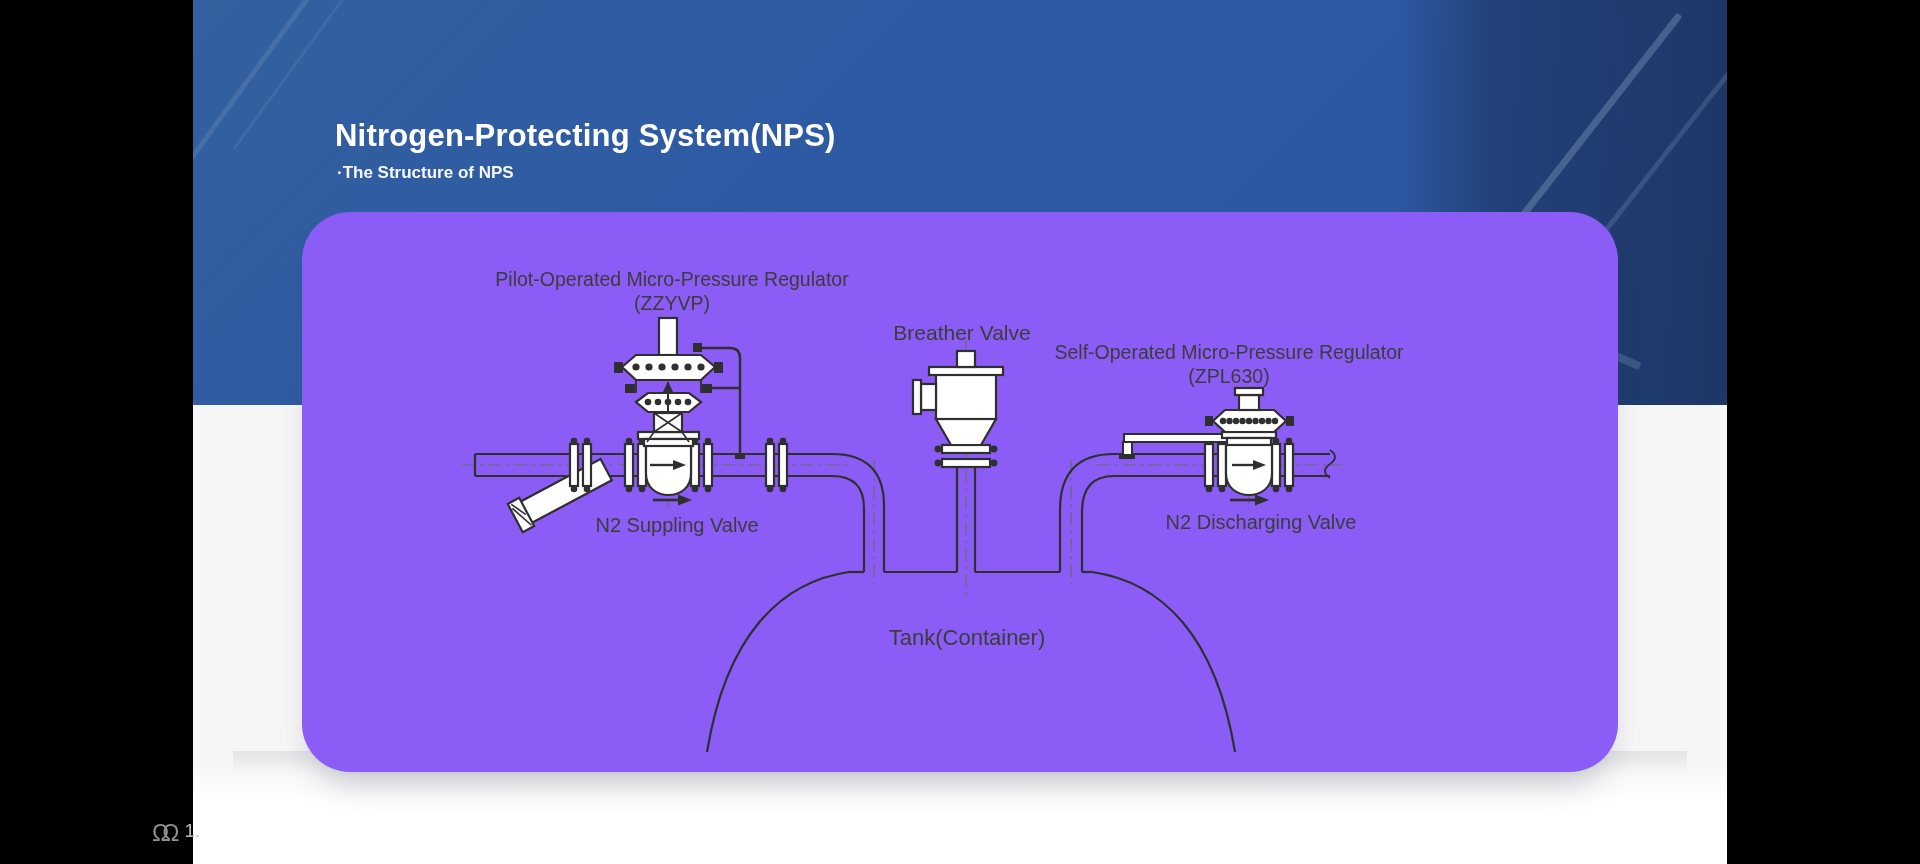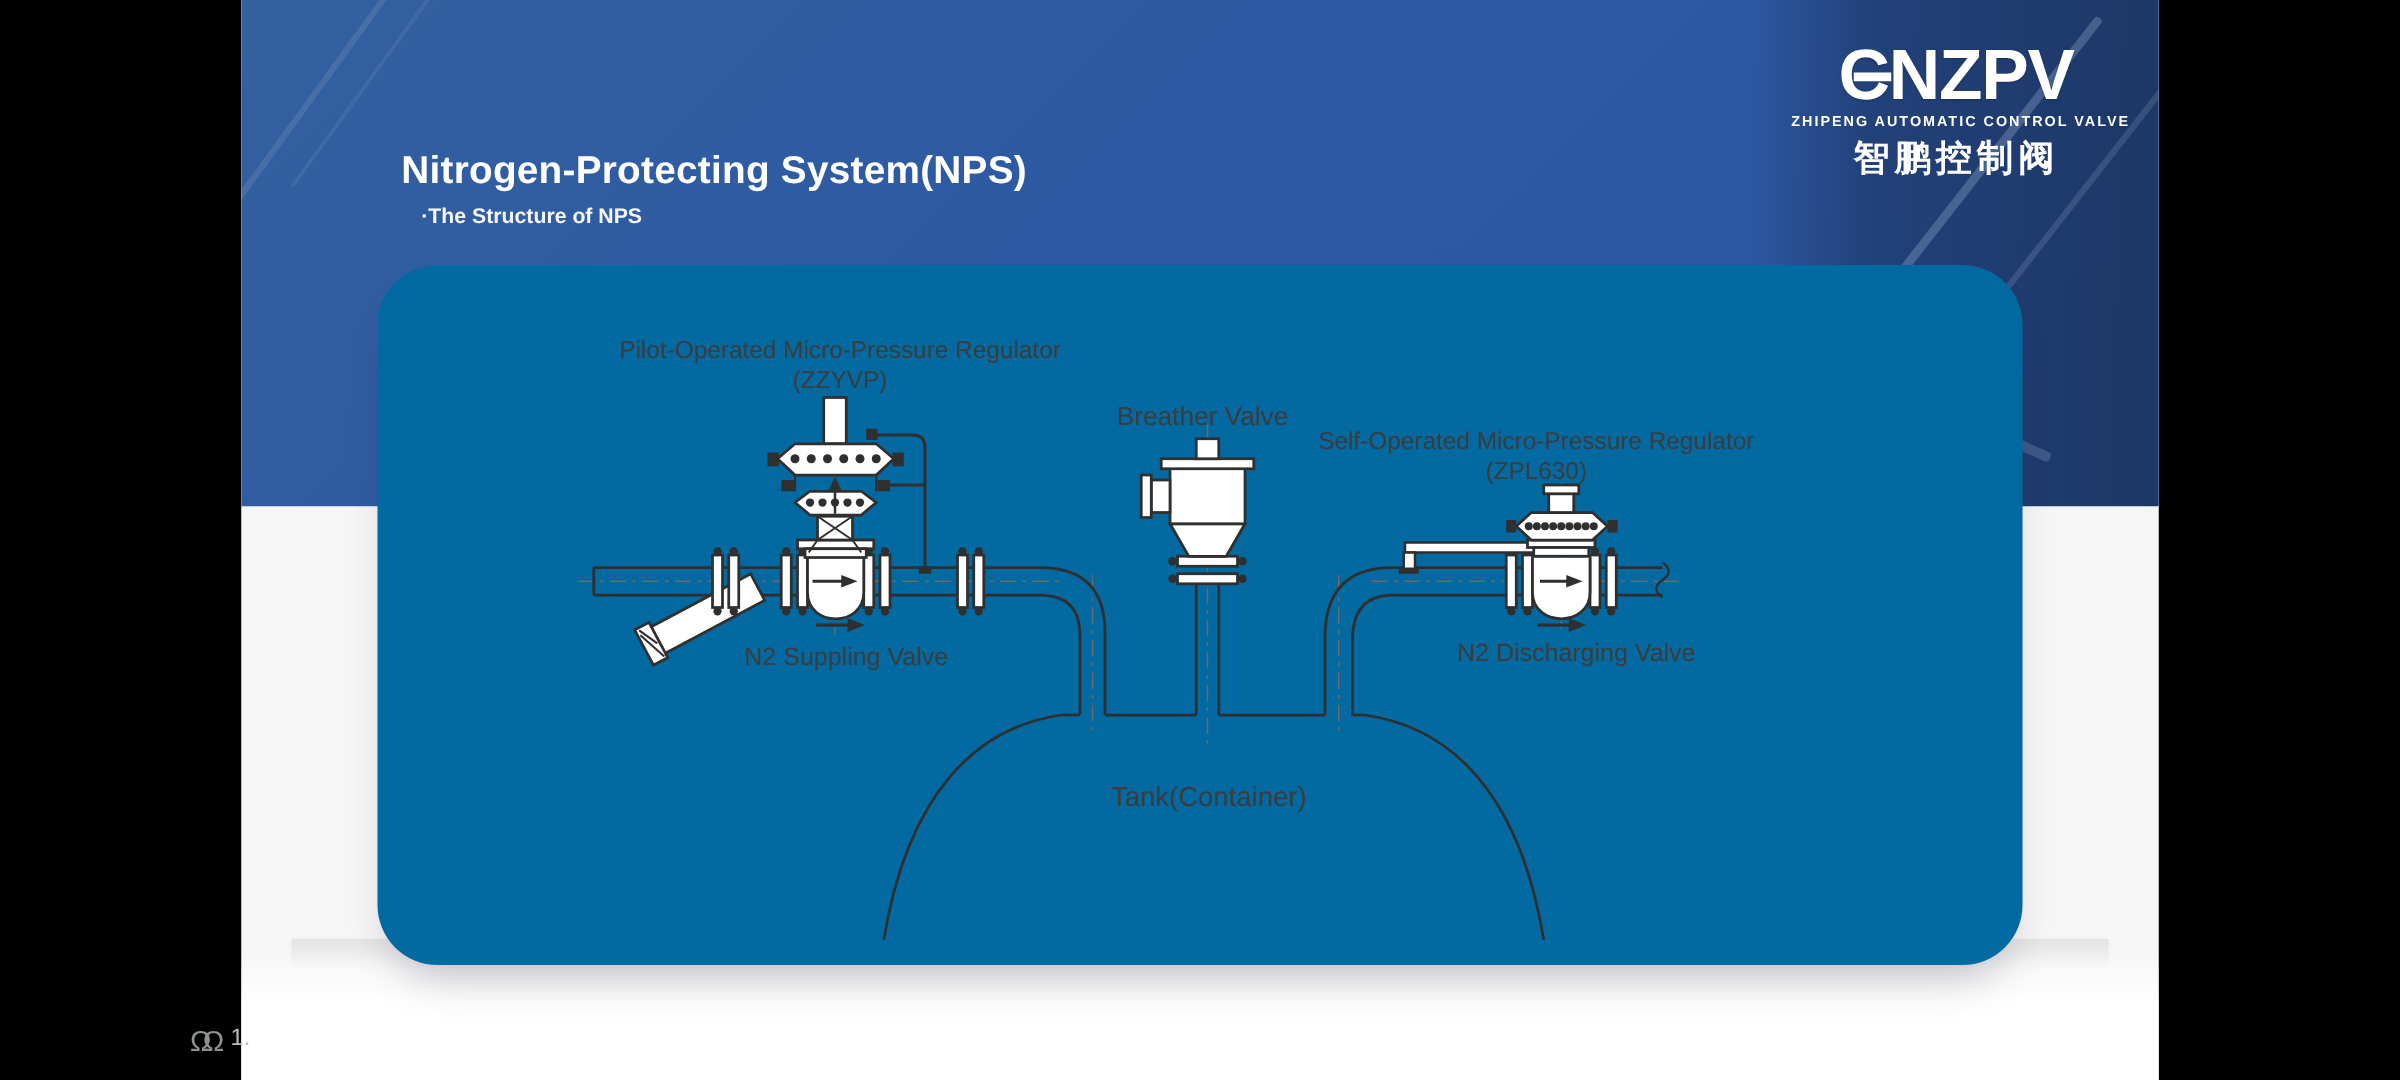--- a/index.html
+++ b/index.html
@@ -80,11 +80,6 @@
     </div>
     <div class="title">Nitrogen-Protecting System(NPS)</div>
     <div class="subtitle">·The Structure of NPS</div>
-    <div class="logo">
-      <div class="logo-brand"><span class="logo-c">C</span><span>NZPV</span></div>
-      <div class="logo-tagline">ZHIPENG AUTOMATIC CONTROL VALVE</div>
-      <div class="logo-cn">智鹏控制阀</div>
-    </div>
   </div>
 
   <div class="under-card-fade"></div>

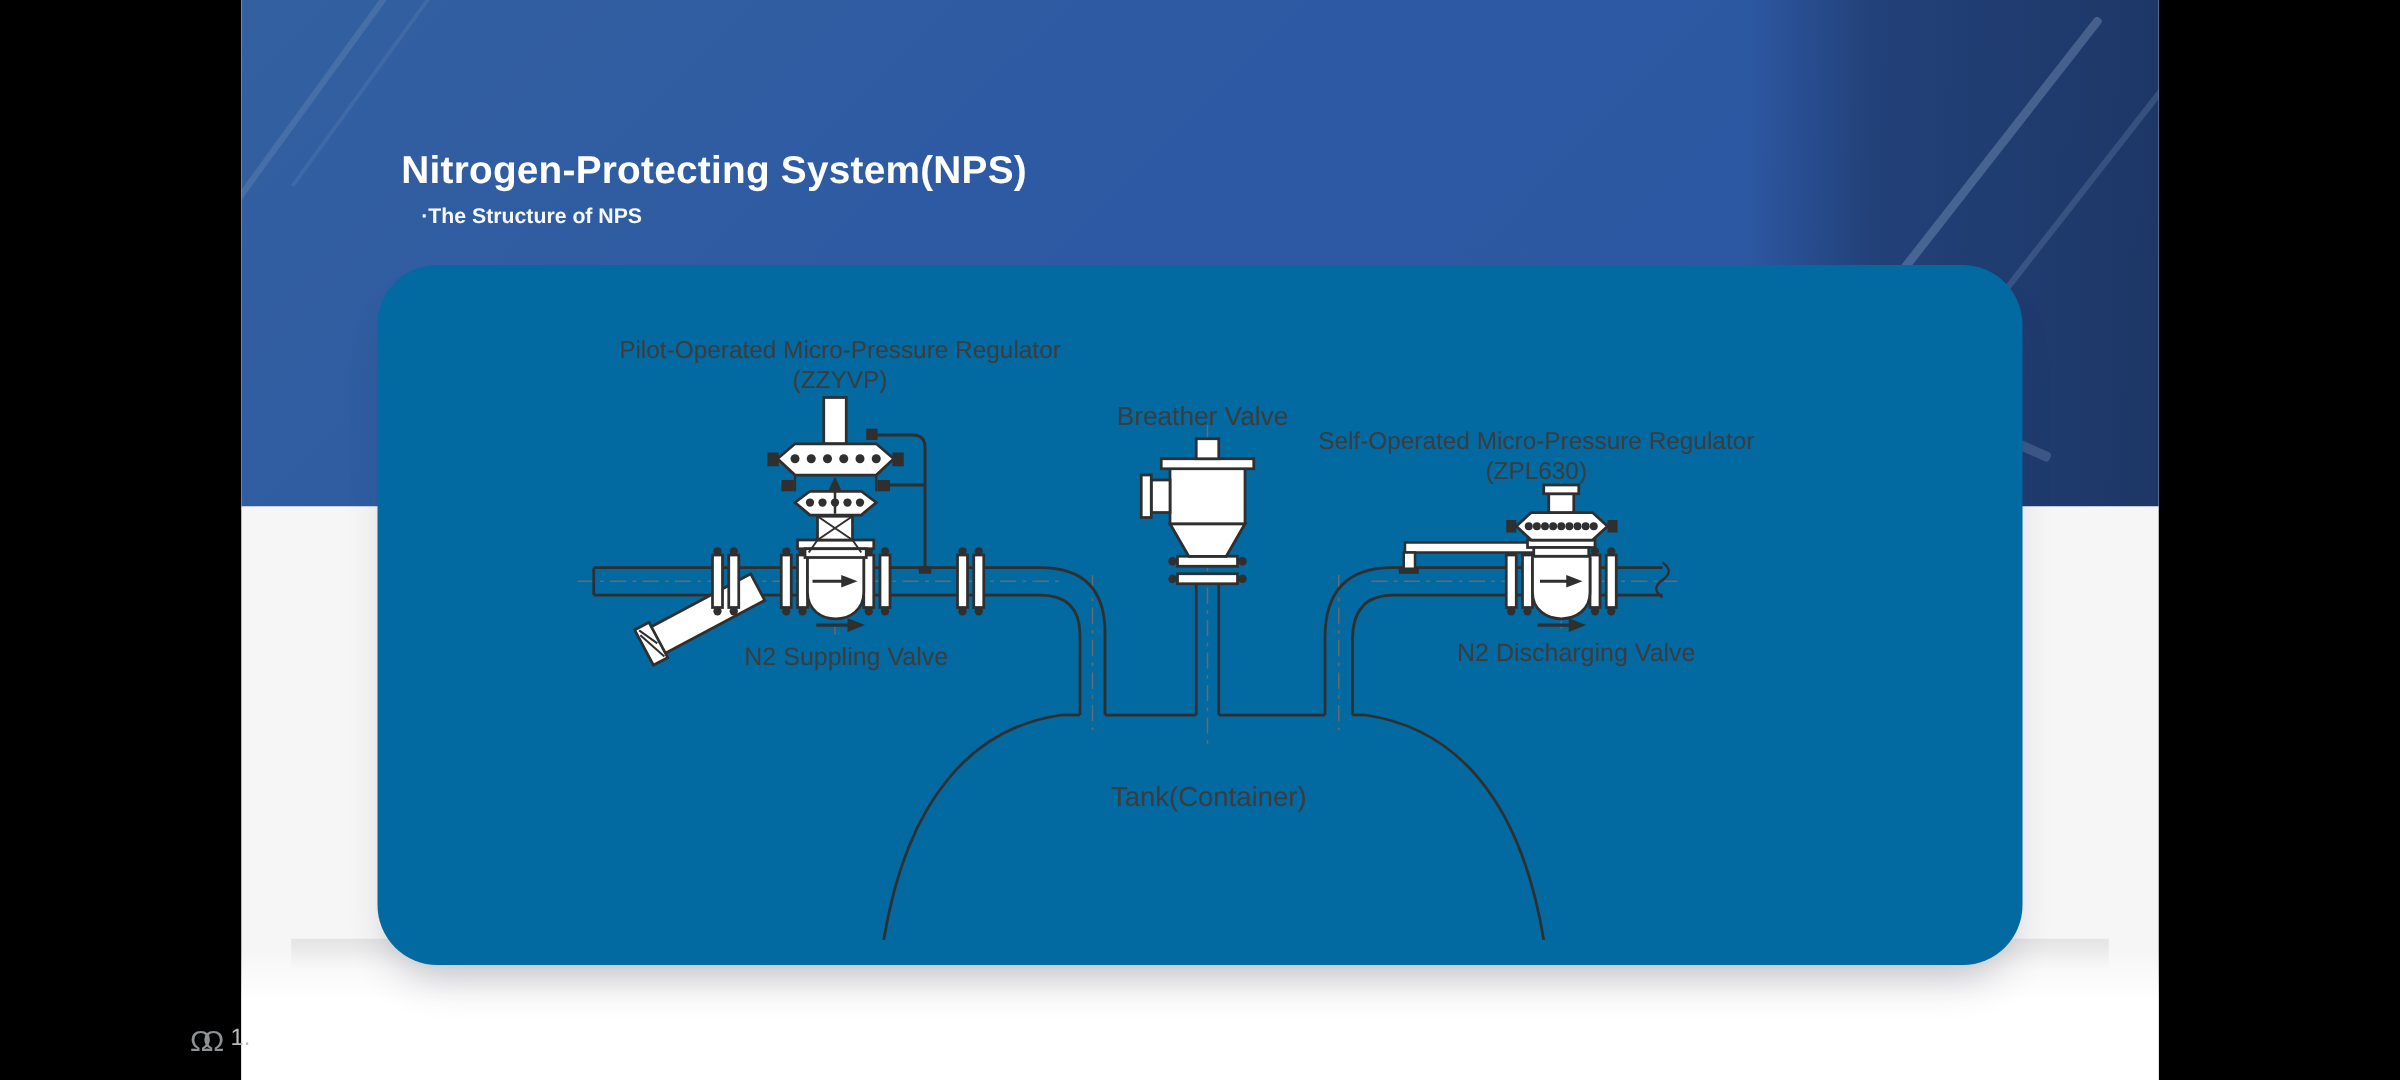--- a/index.html
+++ b/index.html
@@ -26,7 +26,7 @@
   .corner-streak2 { position:absolute; width:3px; height:220px; left:104px; top:-50px;
             transform:rotate(36deg); background:rgba(255,255,255,.07); }
 
-  .title { position:absolute; left:128px; top:118px; color:#ffffff;
+  .title { position:absolute; left:142px; top:118px; color:#ffffff;
            font-size:31px; font-weight:bold; letter-spacing:.2px; }
   .subtitle { position:absolute; left:144px; top:163px; color:rgba(255,255,255,.96);
            font-size:17px; font-weight:bold; }

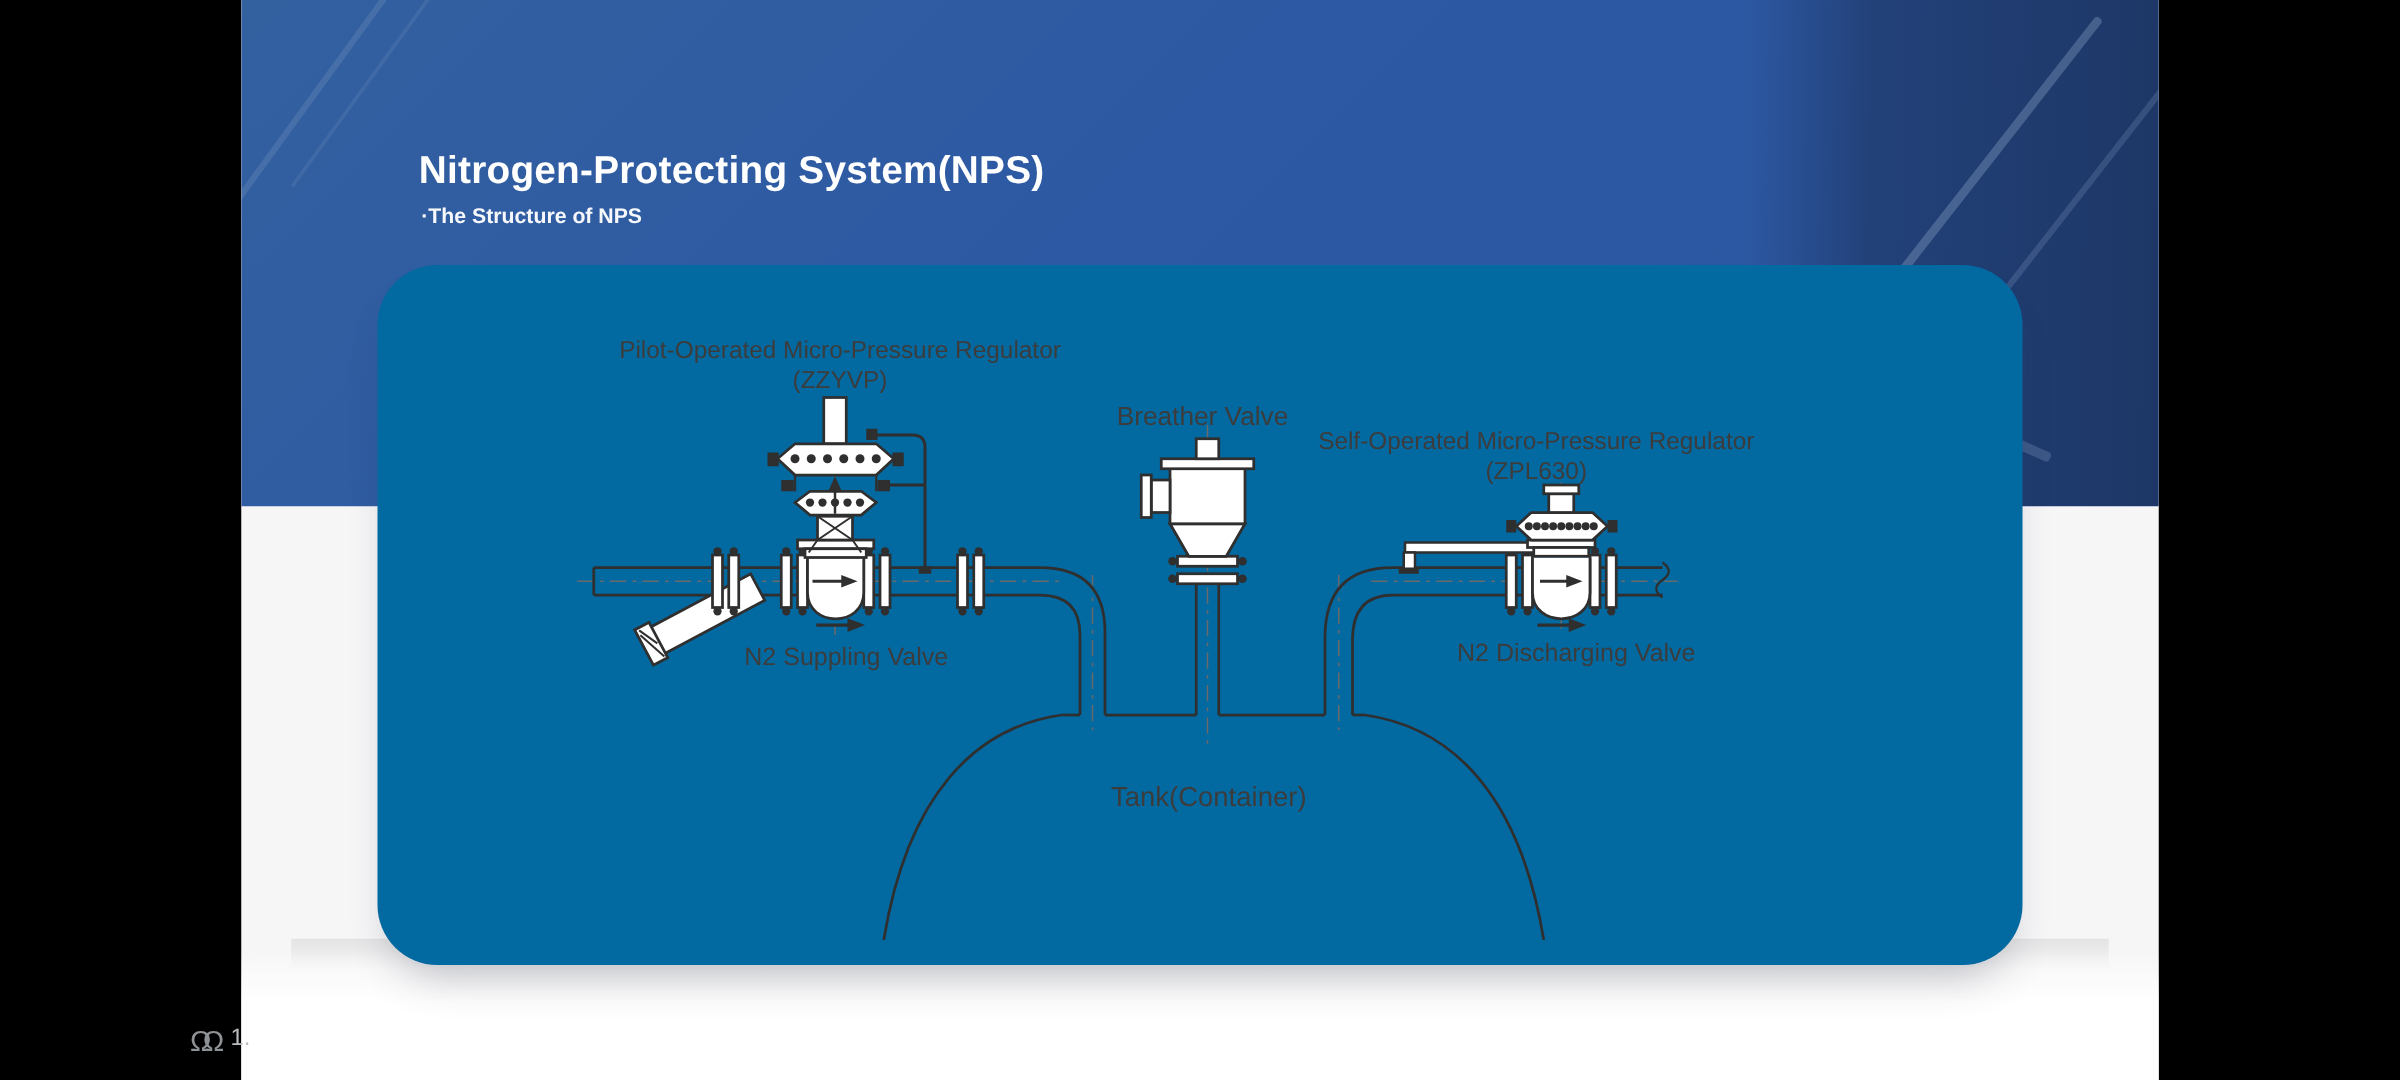--- a/index.html
+++ b/index.html
@@ -44,7 +44,7 @@
 
   
   .card { position:absolute; left:109px; top:212px; width:1316px; height:560px;
-          background:#0369a1; border-radius:48px;
+          background:#8b5cf6; border-radius:48px;
           box-shadow:0 22px 34px -14px rgba(45,50,70,.30); }
   .card svg { position:absolute; left:0; top:0; border-radius:48px; }
 

